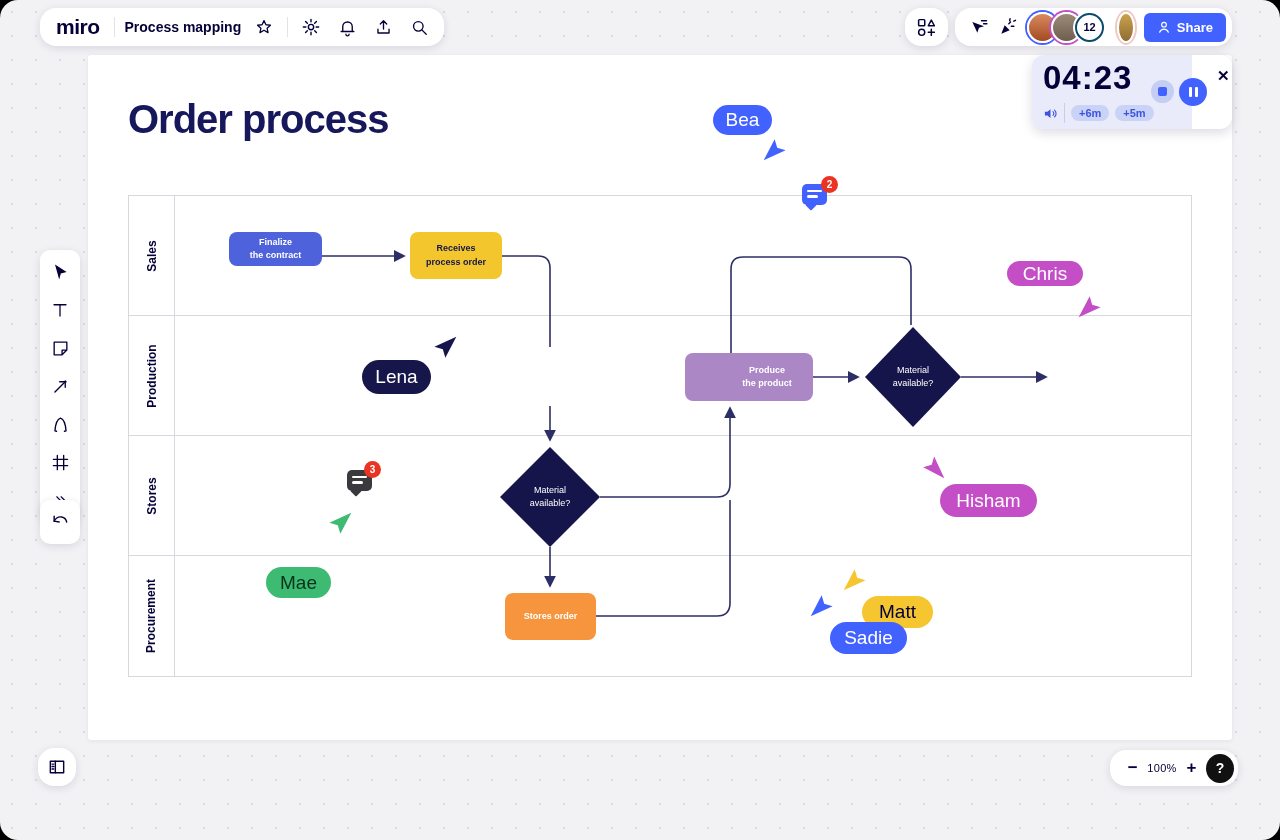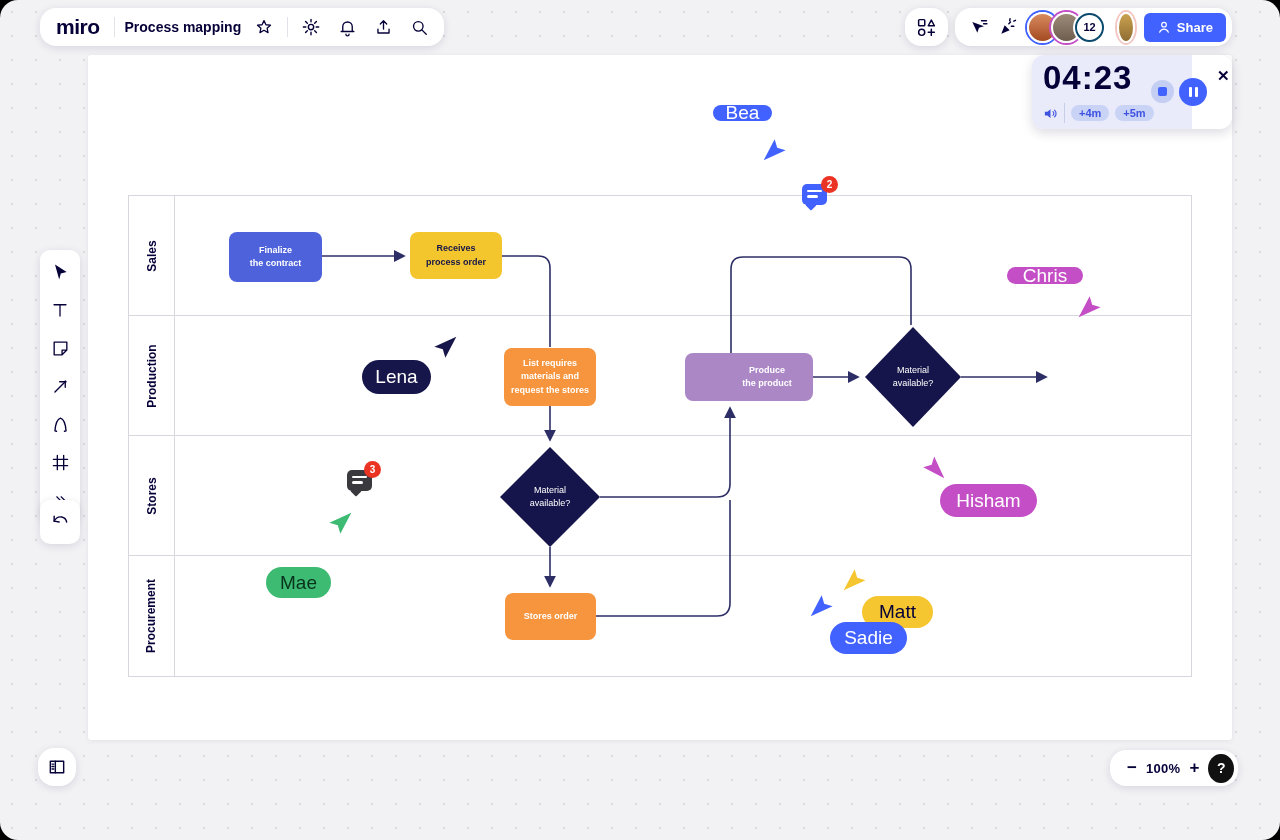--- a/index.html
+++ b/index.html
@@ -93,6 +93,7 @@
 <div id="stage">
 
   <div class="frame"></div>
+  <div class="frame-title">Order process</div>
 
   <div class="lanes">
     <div class="lane">

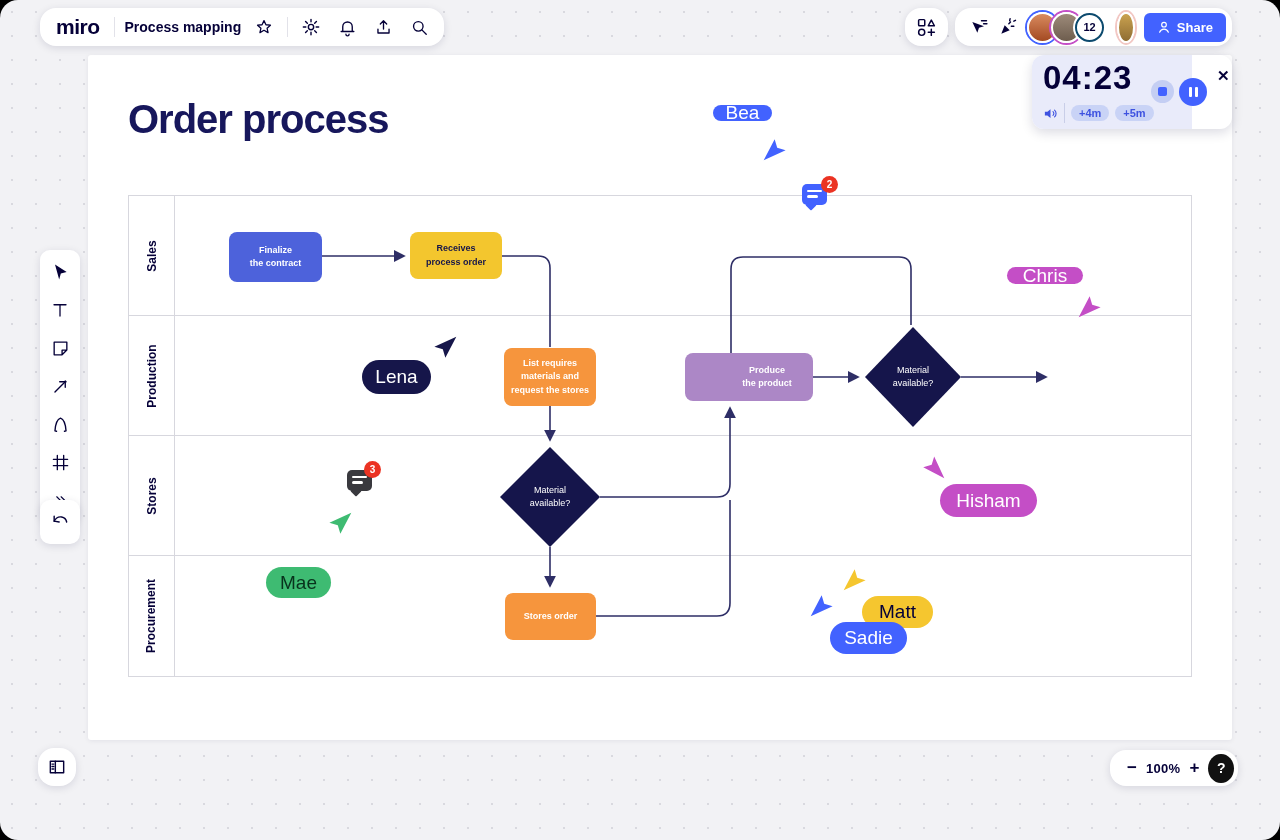--- a/index.html
+++ b/index.html
@@ -174,7 +174,7 @@
   <svg class="cursor" style="left:762px;top:135px;transform:rotate(180deg)" viewBox="0 0 32 32">
       <path d="M30 2 L4 14 L14 17 L17 27 Z" fill="#4262FF"></path>
     </svg>
-  <div class="ctag" style="left:713px;top:105px;width:59px;height:16px;background:#4262FF;">Bea</div>
+  <div class="ctag" style="left:713px;top:105px;width:59px;height:30px;background:#4262FF;">Bea</div>
 
   <svg class="cursor" style="left:431px;top:335px;" viewBox="0 0 32 32">
       <path d="M30 2 L4 14 L14 17 L17 27 Z" fill="#16164A"></path>

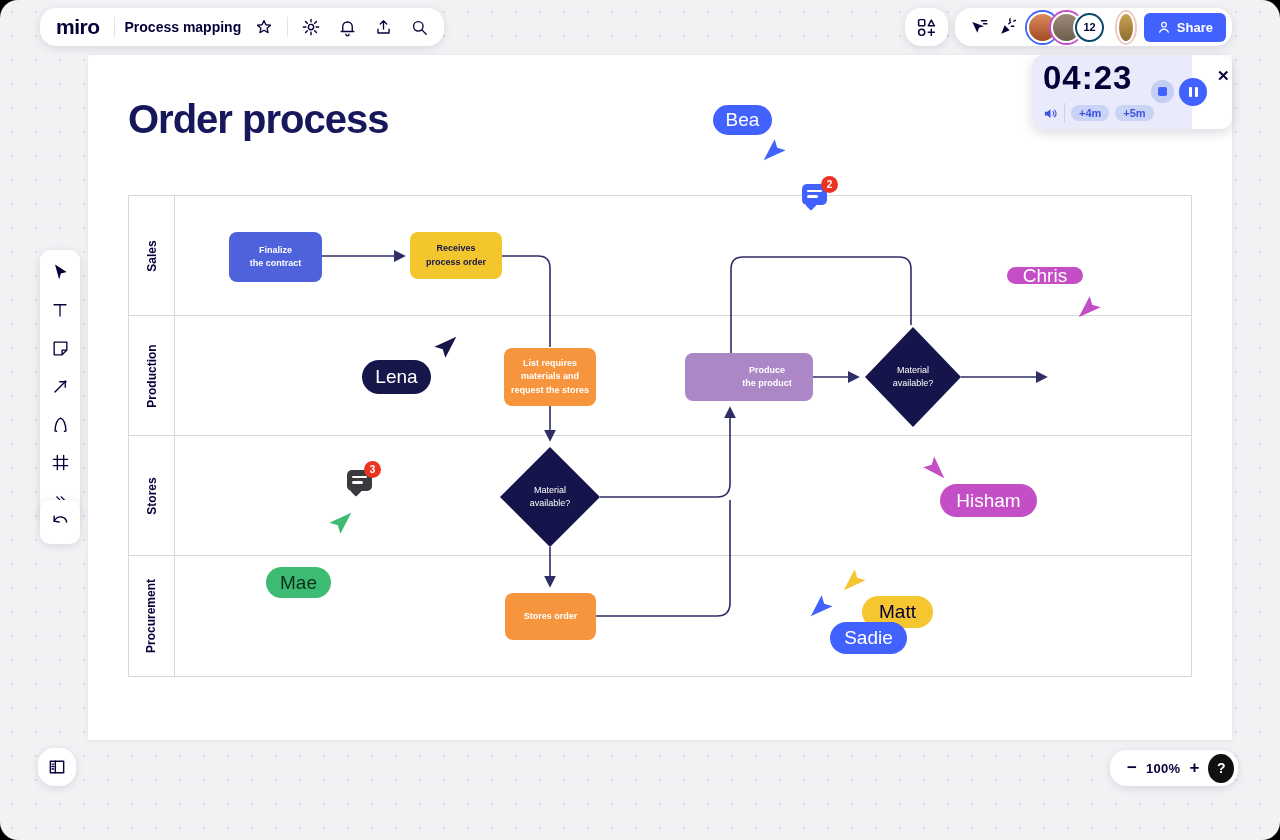--- a/index.html
+++ b/index.html
@@ -286,7 +286,7 @@
           <path d="M16 9a4 4 0 0 1 0 6 M18.5 6.5a7.5 7.5 0 0 1 0 11" stroke="#3E52E0" stroke-width="1.8" fill="none" stroke-linecap="round"></path>
       </svg>
       <span class="vdiv" style="background:#C9CEE8"></span>
-      <span class="tpill">+4m</span>
+      <span class="tpill">+6m</span>
       <span class="tpill">+5m</span>
     </div>
     <div class="stop-btn">

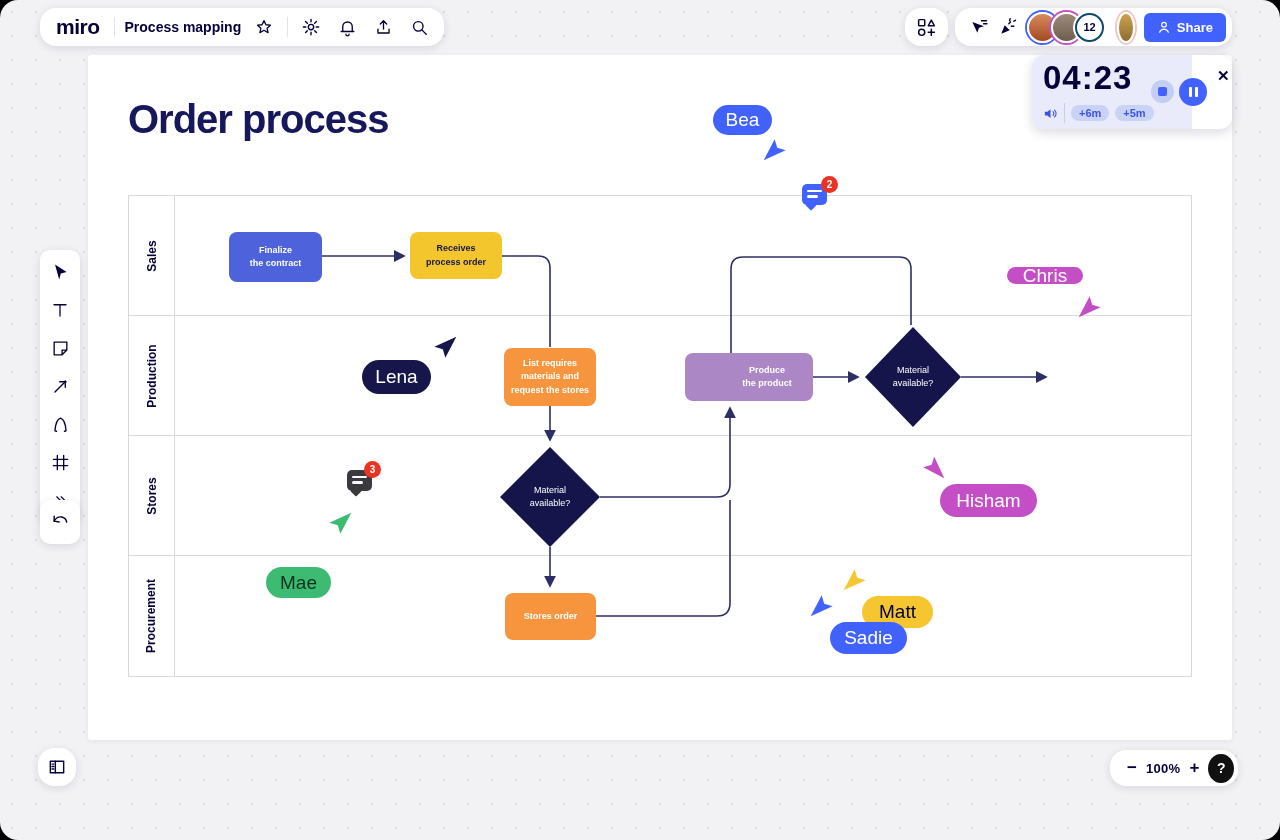--- a/index.html
+++ b/index.html
@@ -138,7 +138,7 @@
     </g>
   </svg>
 
-  <div class="node" style="left:229px;top:232px;width:93px;height:50px;background:#4D62DB;">Finalize
+  <div class="node" style="left:229px;top:232px;width:93px;height:34px;background:#4D62DB;">Finalize
 the contract</div>
   <div class="node" style="left:410px;top:232px;width:92px;height:47px;background:#F3C62E;color:#15154B;">Receives
 process order</div>

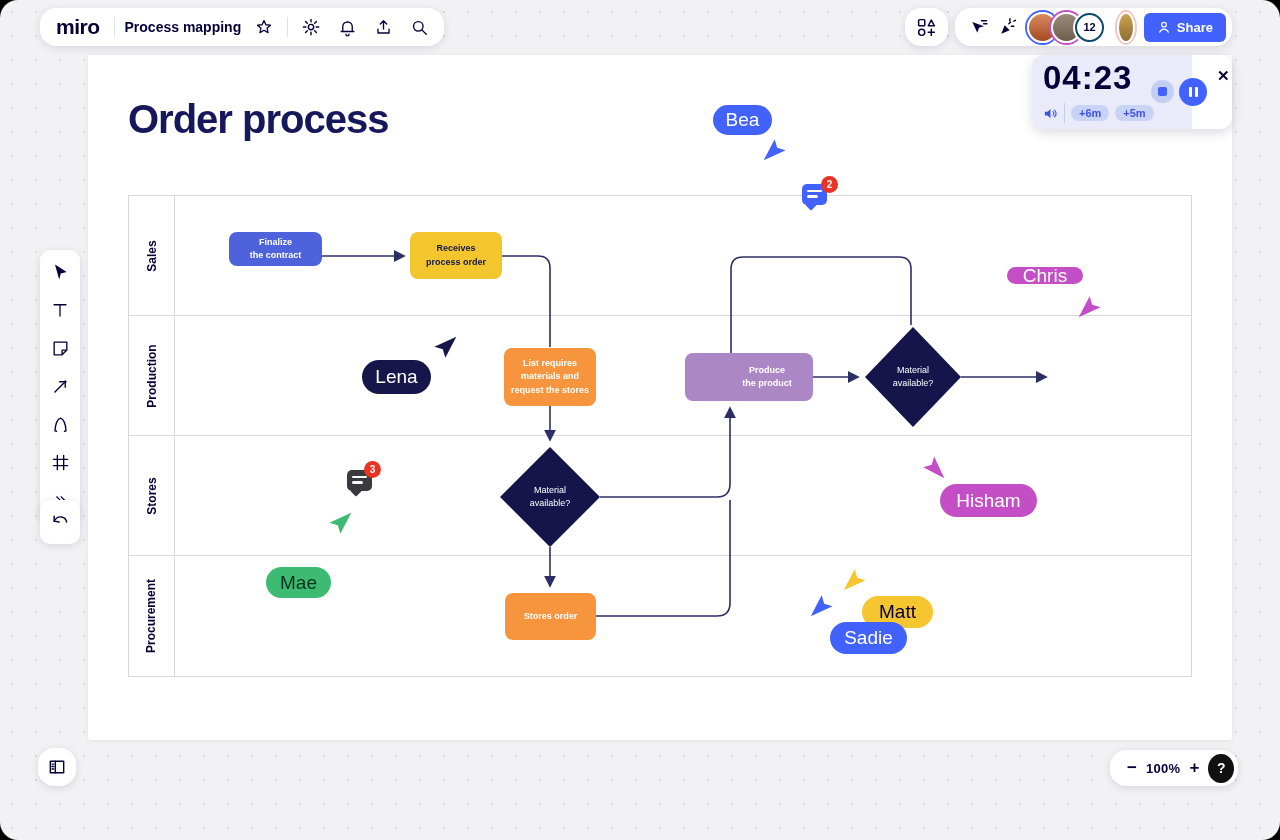--- a/index.html
+++ b/index.html
@@ -184,7 +184,7 @@
   <svg class="cursor" style="left:1077px;top:292px;transform:rotate(180deg)" viewBox="0 0 32 32">
       <path d="M30 2 L4 14 L14 17 L17 27 Z" fill="#C44EC6"></path>
     </svg>
-  <div class="ctag" style="left:1007px;top:267px;width:76px;height:17px;background:#C44EC6;">Chris</div>
+  <div class="ctag" style="left:1007px;top:261px;width:76px;height:25px;background:#C44EC6;">Chris</div>
 
   <svg class="cursor" style="left:919px;top:453px;transform:rotate(90deg)" viewBox="0 0 32 32">
       <path d="M30 2 L4 14 L14 17 L17 27 Z" fill="#C44EC6"></path>

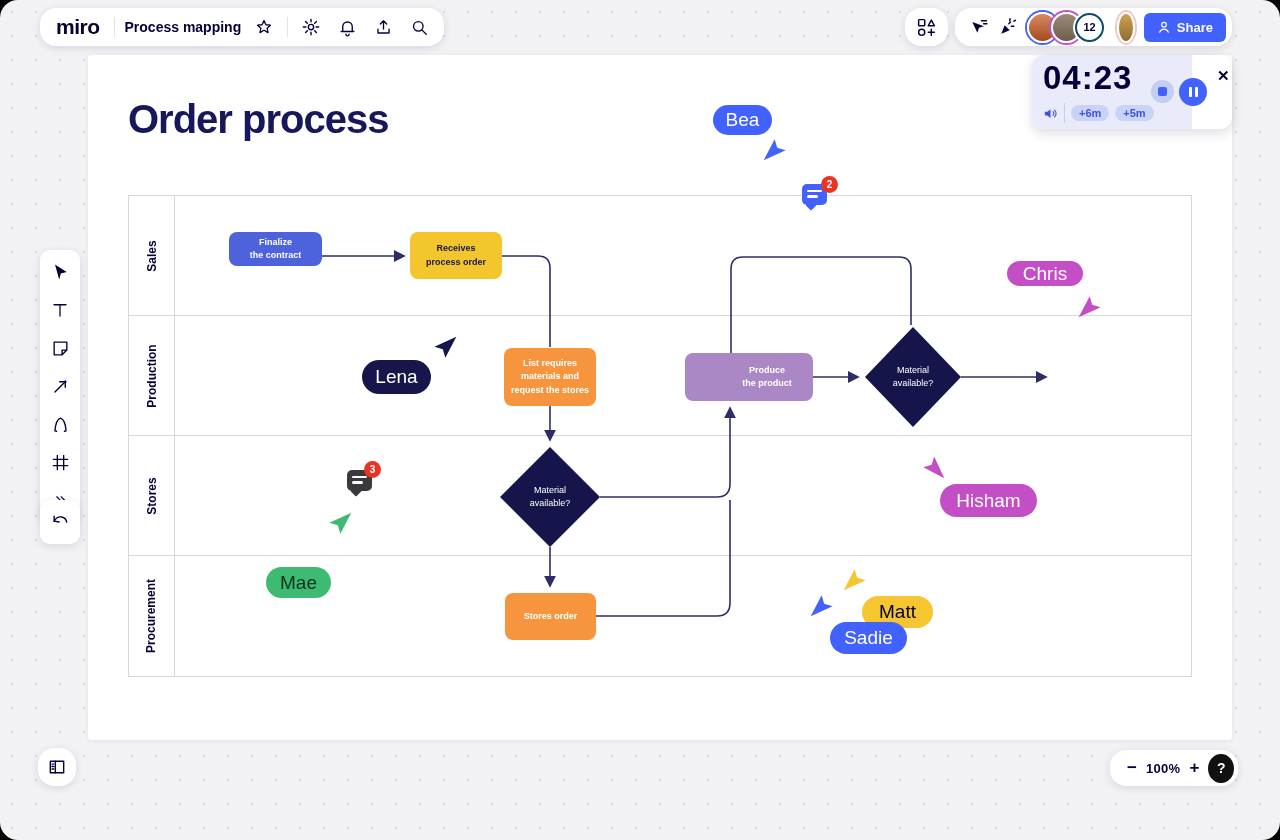--- a/index.html
+++ b/index.html
@@ -142,9 +142,6 @@
 the contract</div>
   <div class="node" style="left:410px;top:232px;width:92px;height:47px;background:#F3C62E;color:#15154B;">Receives
 process order</div>
-  <div class="node" style="left:504px;top:348px;width:92px;height:58px;background:#F6953D;">List requires
-materials and
-request the stores</div>
   <div class="node" style="left:685px;top:353px;width:92px;height:48px;background:#AC87C6;padding-left:36px;">Produce
 the product</div>
   <div class="diamond" style="left:865px;top:327px;width:96px;height:100px;">Material

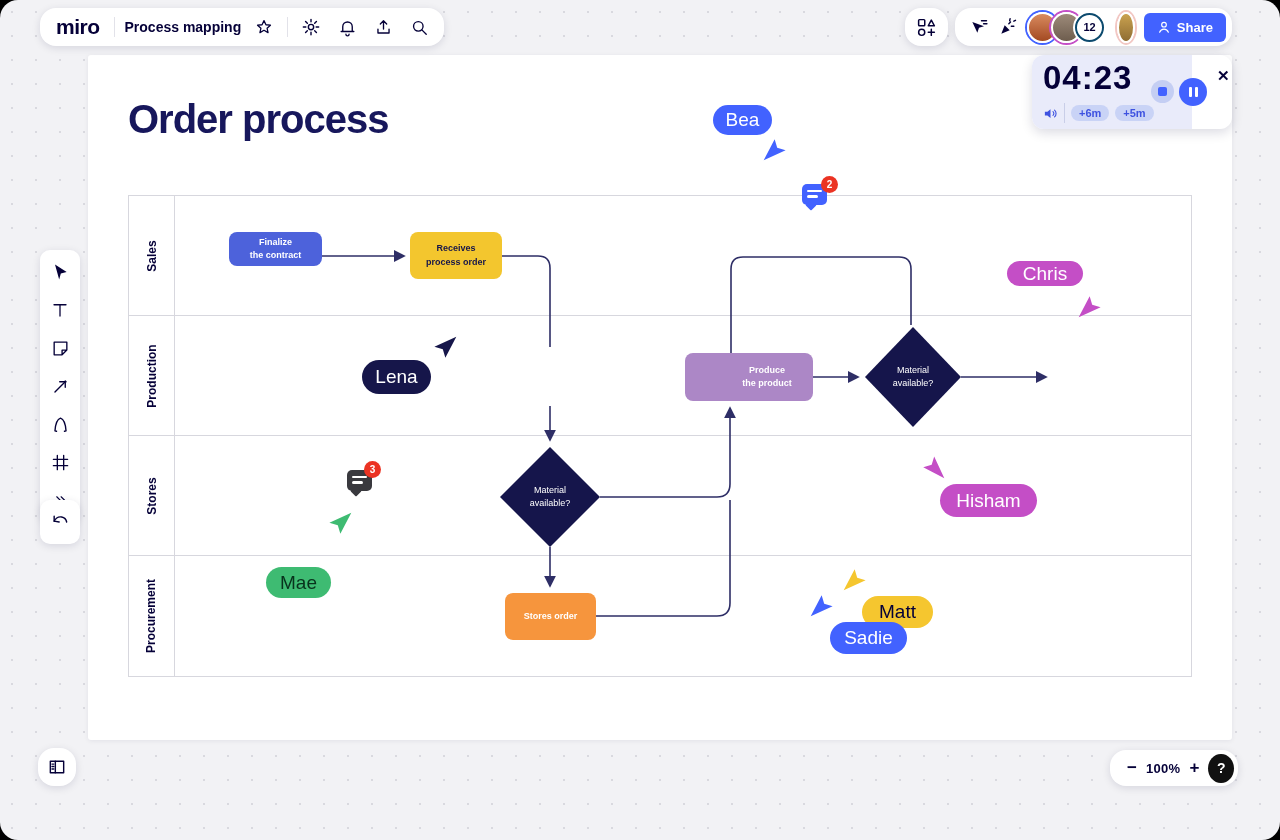--- a/index.html
+++ b/index.html
@@ -82,7 +82,7 @@
   .bl-box{left:38px;top:748px;width:38px;height:38px;justify-content:center;}
   .br-bar{left:1110px;top:750px;width:128px;height:36px;padding:0 4px 0 14px;gap:6px;box-sizing:border-box;}
   .zoom-sign{font-size:17px;font-weight:600;color:#050038;width:18px;text-align:center;cursor:pointer;}
-  .zoom-level{font-size:13px;font-weight:700;color:#050038;letter-spacing:.3px;}
+  .zoom-level{font-size:11px;font-weight:400;color:#050038;letter-spacing:.3px;}
   .help-btn{margin-left:auto;width:29px;height:29px;border-radius:50%;background:#111;color:#fff;
     font-size:14px;font-weight:700;display:flex;align-items:center;justify-content:center;cursor:pointer;}
   svg.nav{stroke:#050038;fill:none;stroke-width:1.7;stroke-linecap:round;stroke-linejoin:round;}

